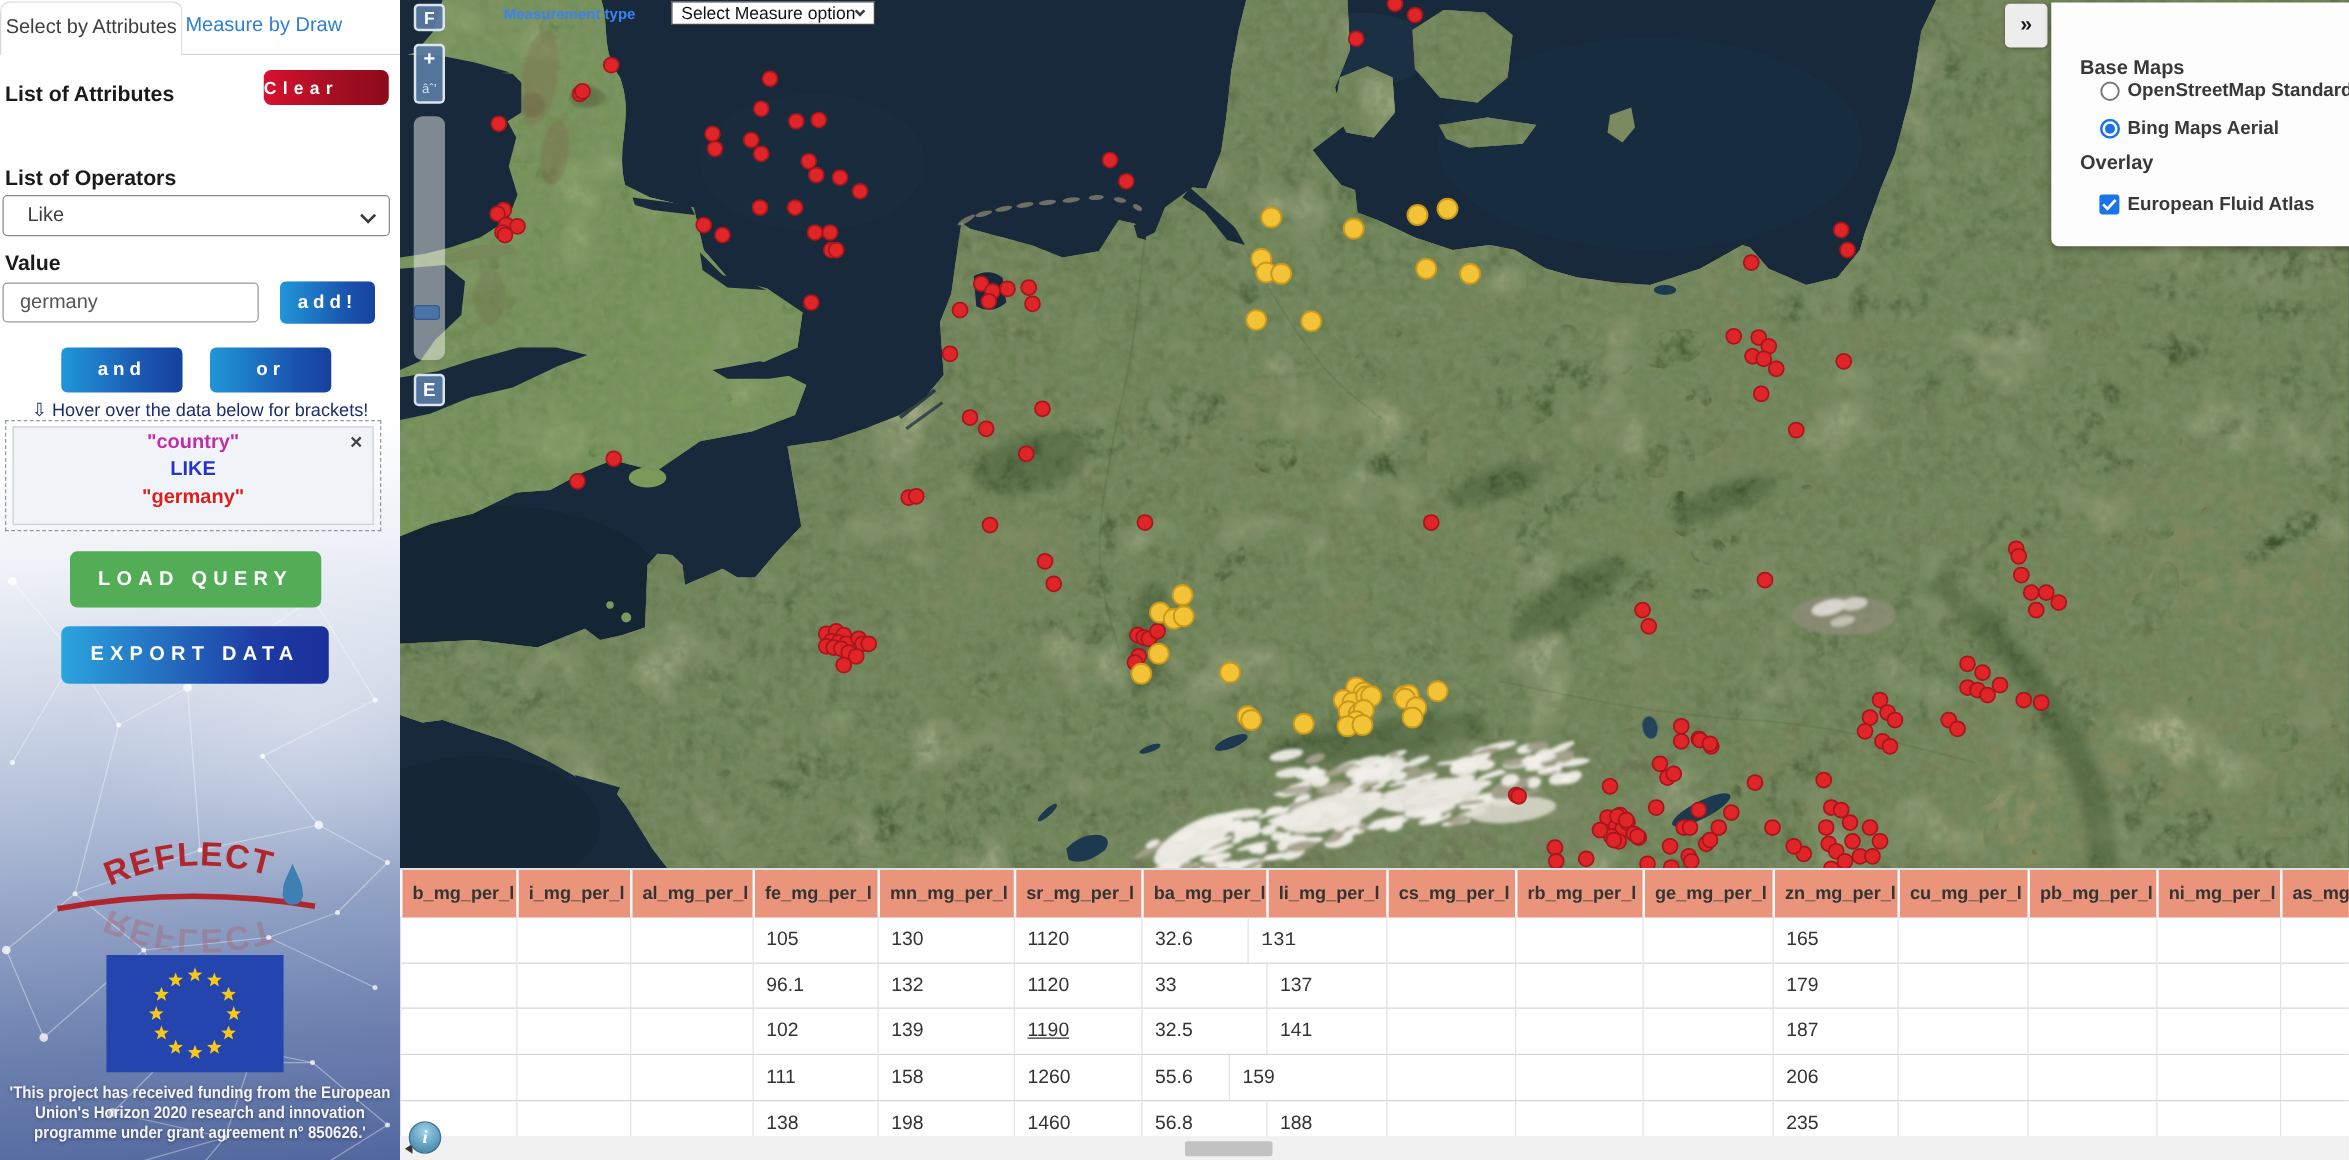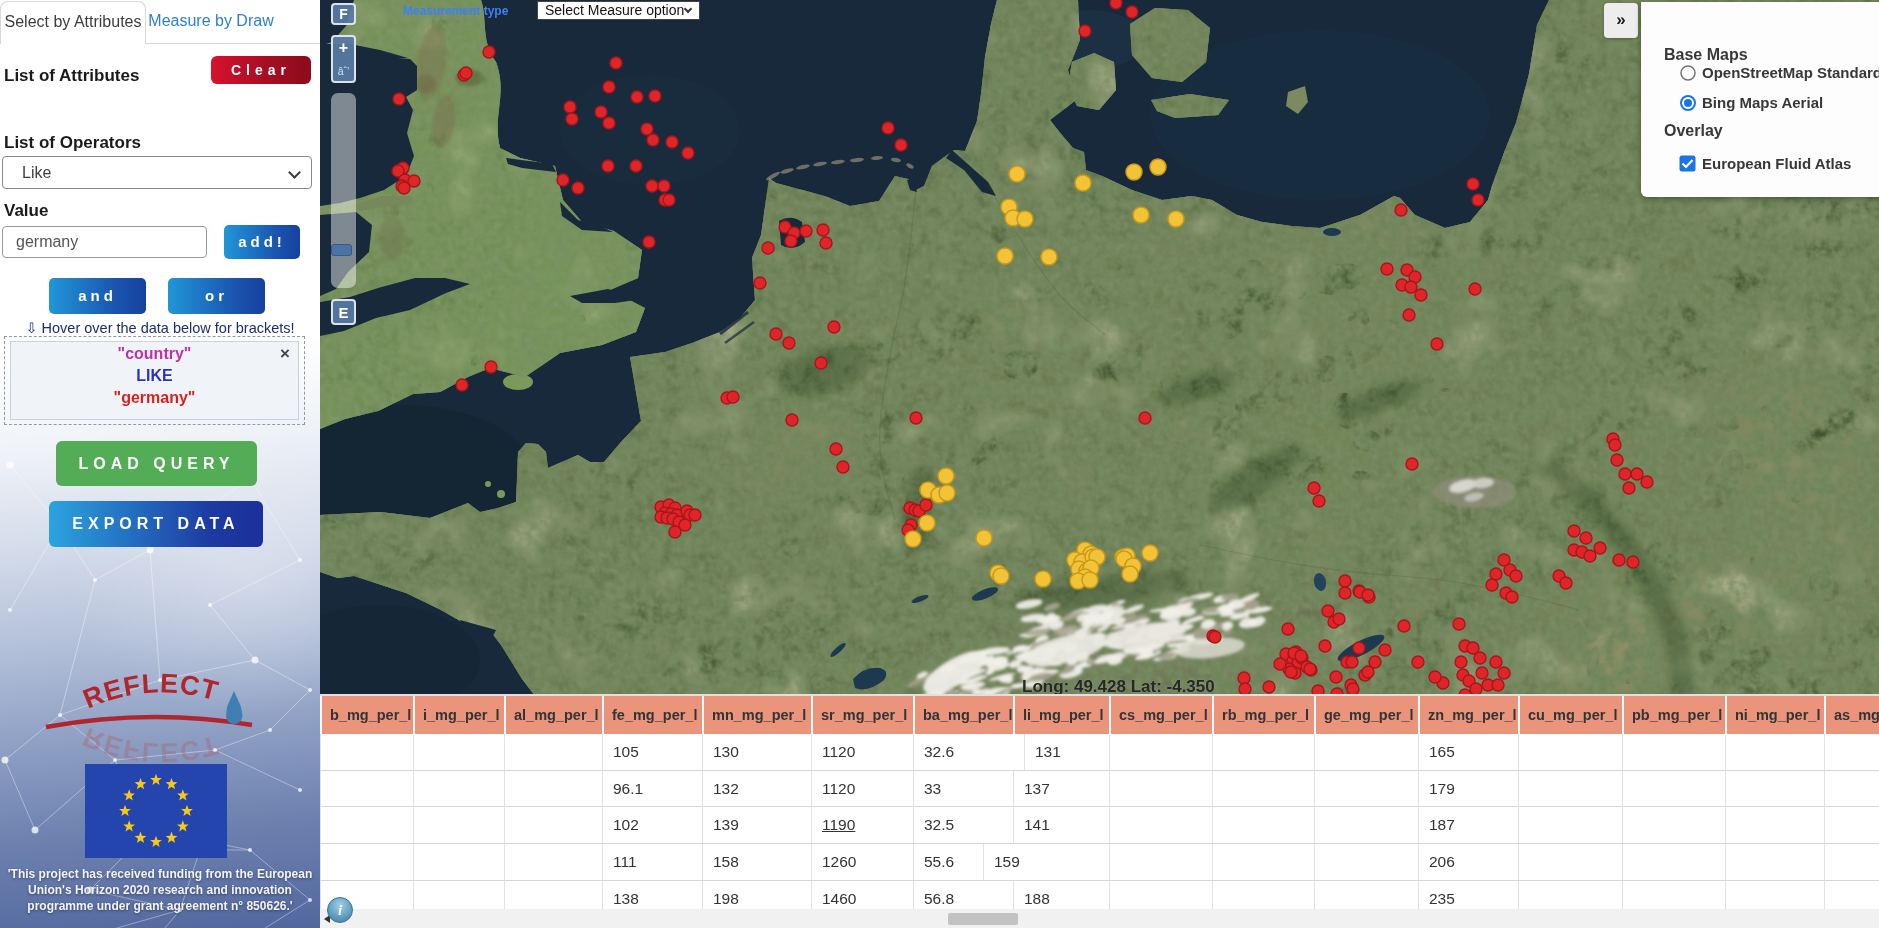--- a/index.html
+++ b/index.html
@@ -17,7 +17,7 @@
   .lbl { color:#1a1a1a; font-size:17px; font-weight:bold; }
   #clearbtn { left:211px; top:56px; width:100px; height:28px; border-radius:6px;
     background:linear-gradient(90deg,#d8112f,#a60e22 55%,#8c0b1c); color:#fff; font-size:14px; font-weight:bold;
-    letter-spacing:5px; text-align:center; line-height:28px; }
+    letter-spacing:5px; line-height:28px; }
   .sel { left:2px; width:310px; height:33px; background:#fff; border:1px solid #8a8a8a; border-radius:4px;
     font-size:16px; color:#3f3f3f; line-height:31px; padding-left:19px; }
   .chev { position:absolute; right:12px; top:11px; width:9px; height:9px; border-right:2px solid #3a3a3a; border-bottom:2px solid #3a3a3a; transform:rotate(45deg); }

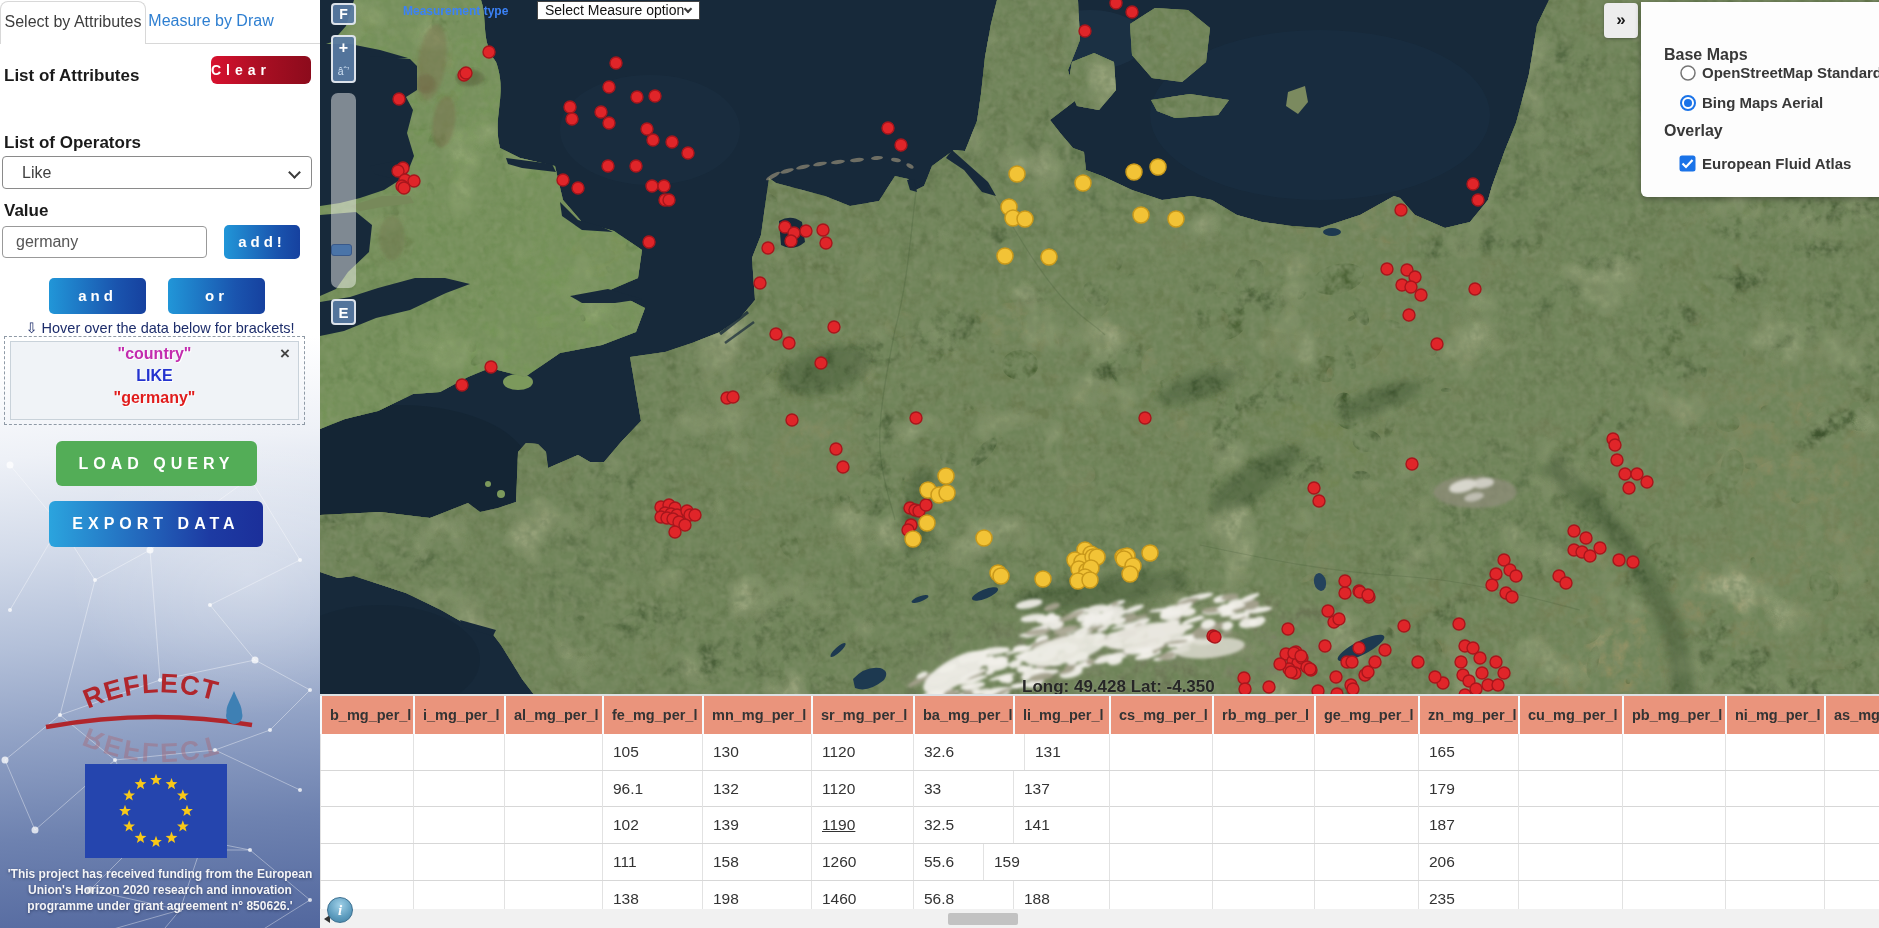--- a/index.html
+++ b/index.html
@@ -1720,7 +1720,6 @@
     <div class="mapbtn" style="left:11px; top:299px; width:25px; height:26px; font-size:15px; line-height:23px;">E</div>
     <div id="measlbl" class="abs">Measurement type</div>
     <div id="meassel" class="abs">Select Measure option<span class="chev" style="top:4px; right:8px; width:6px; height:6px;"></span></div>
-    <div id="lnglat" class="abs">Long: 49.428 Lat: -4.350</div>
     <div class="abs" style="left:0; top:694px; width:1559px; height:2px; background:#dde1e4;"></div>
     <div id="ltab" class="abs">»</div>
     <div id="lpanel" class="abs">

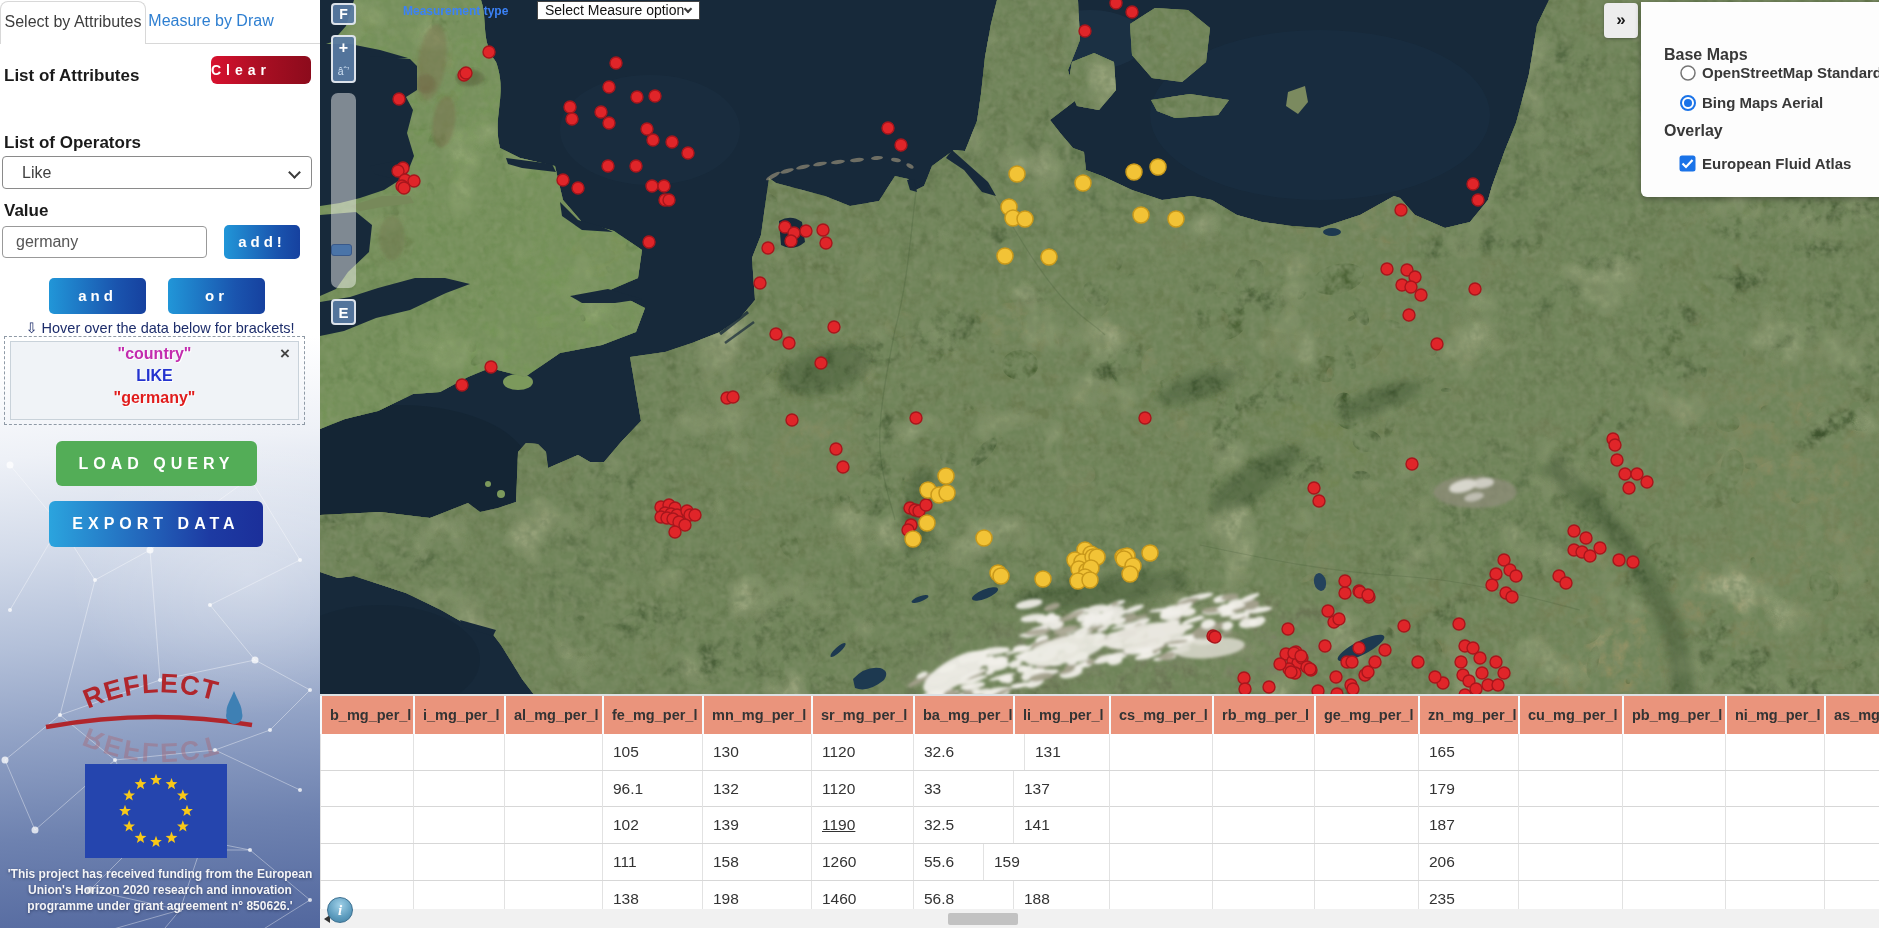--- a/index.html
+++ b/index.html
@@ -1769,7 +1769,7 @@
         <div class="dcell" style="left:382px; width:109px;">130</div>
         <div class="dcell" style="left:491px; width:102px;">1120</div>
         <div class="dcell" style="left:593px; width:100px;">32.6</div>
-        <div class="dcell" style="left:704px; width:96px;">131</div>
+        <div class="dcell" style="left:678px; width:96px;font-family:Liberation Mono, monospace;">131</div>
         <div class="dcell" style="left:789px; width:103px;"></div>
         <div class="dcell" style="left:892px; width:102px;"></div>
         <div class="dcell" style="left:994px; width:104px;"></div>

